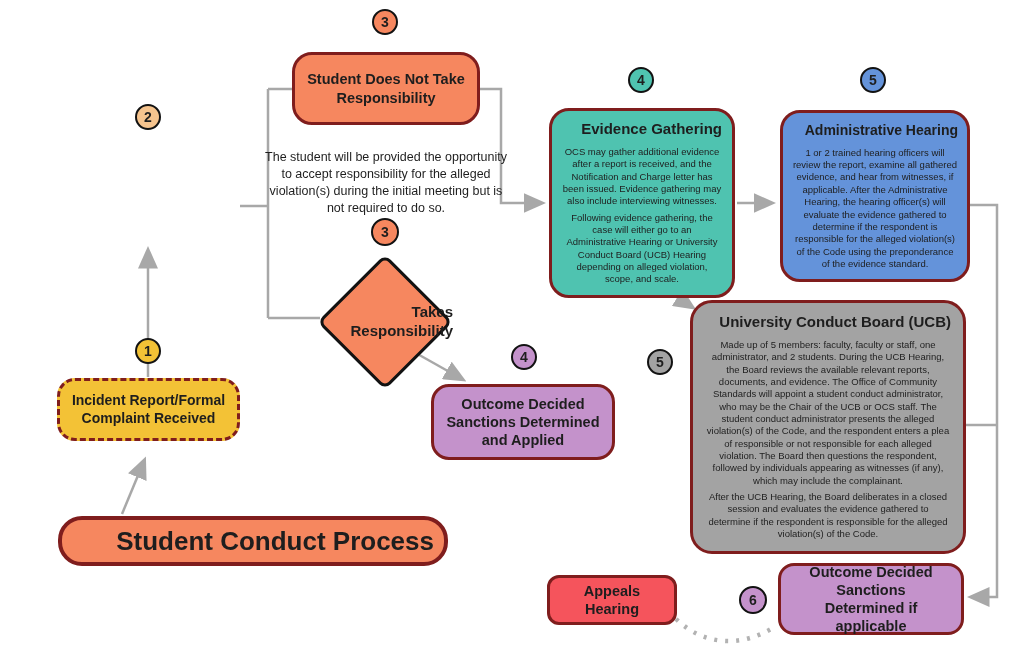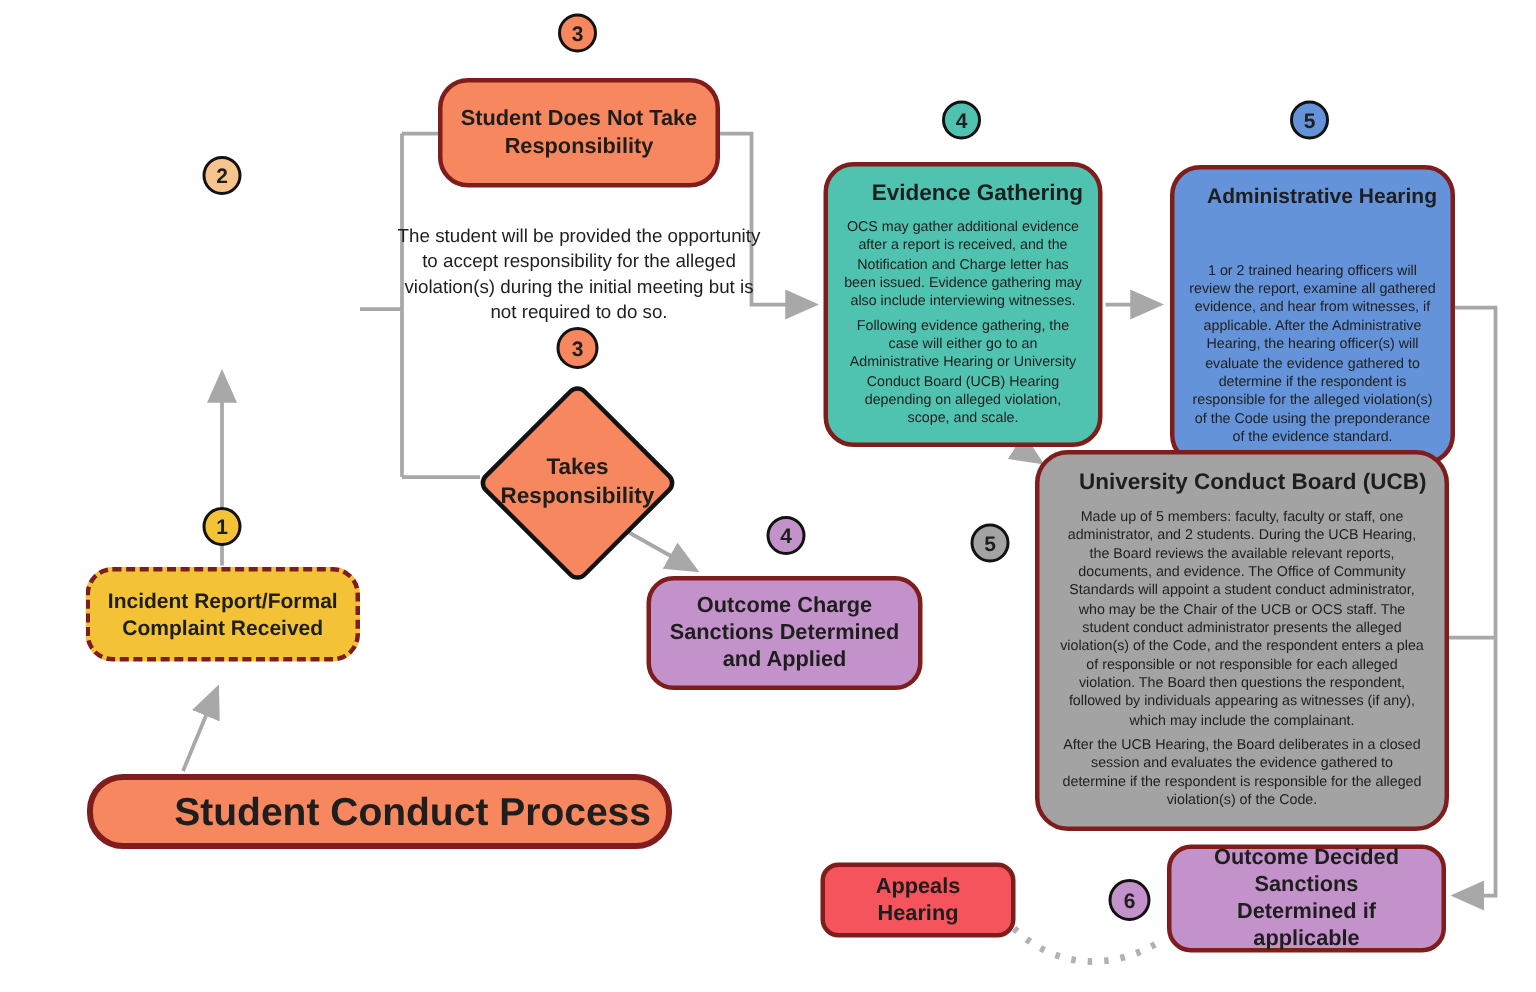--- a/index.html
+++ b/index.html
@@ -103,7 +103,7 @@
   }
   .admin-hearing {
     left: 780px; top: 110px; width: 190px; min-height: 172px;
-    border-radius: 20px; padding: 9px 9px; gap: 28px;
+    border-radius: 20px; padding: 9px 9px;
   }
   .ucb {
     left: 690px; top: 300px; width: 276px; min-height: 248px;

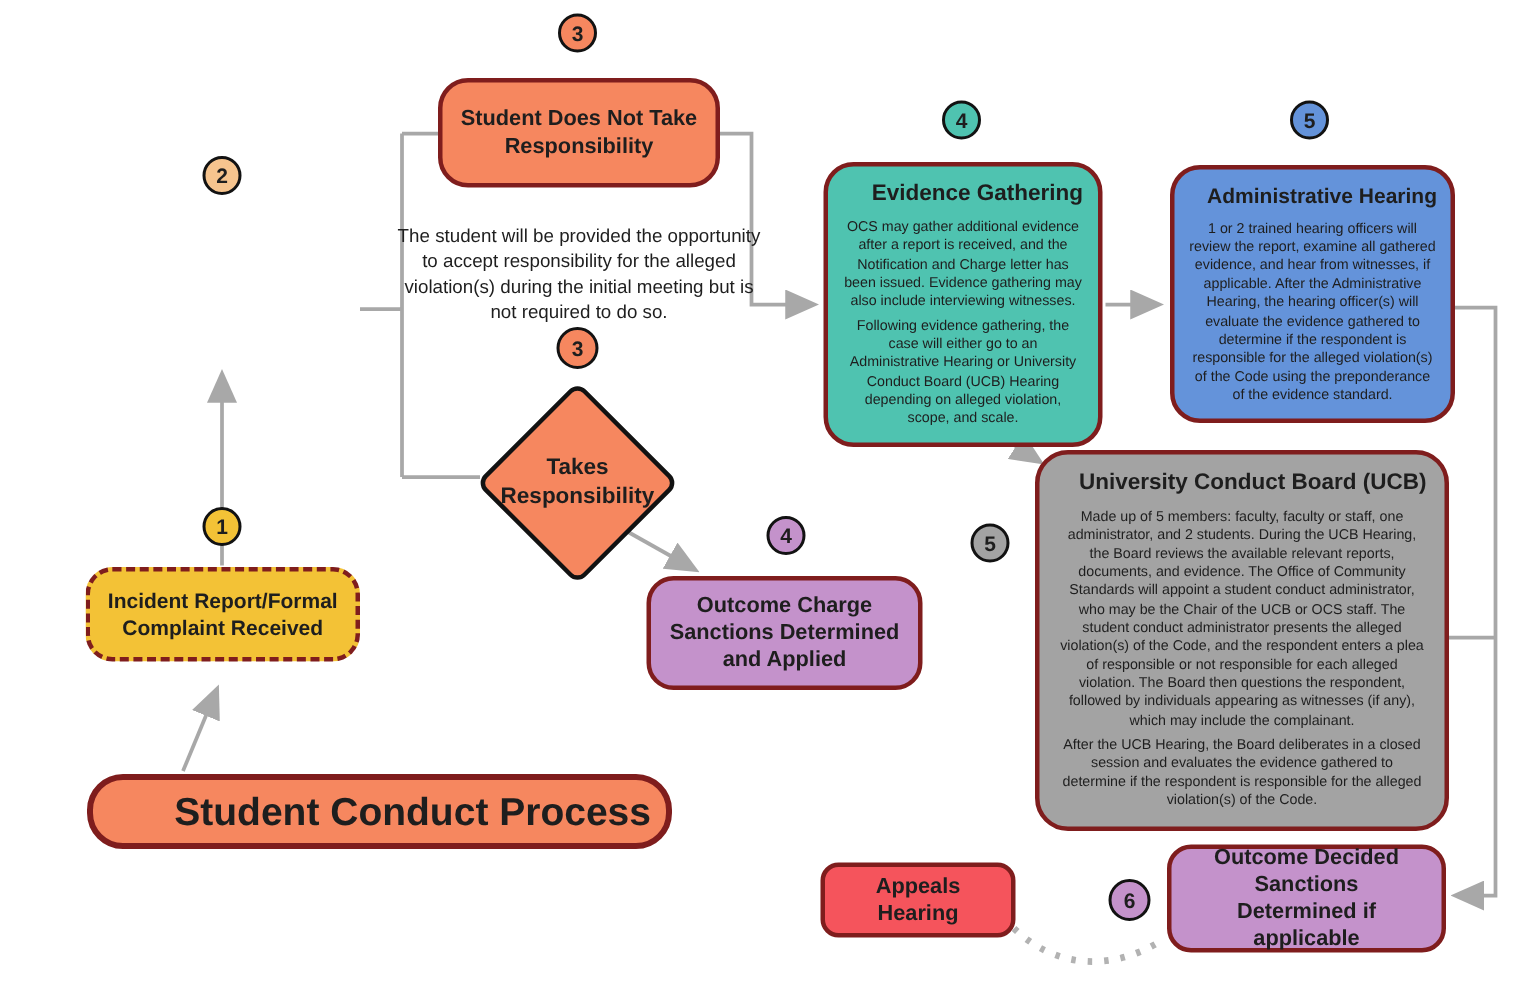--- a/index.html
+++ b/index.html
@@ -91,7 +91,7 @@
     position: absolute;
     left: 0; top: 0; width: 100%; height: 100%;
     display: flex; align-items: center; justify-content: center;
-    text-align: center; font-weight: bold; font-size: 15px; line-height: 1.25;
+    text-align: right; font-weight: bold; font-size: 15px; line-height: 1.25;
   }
   .outcome-applied {
     left: 431px; top: 384px; width: 184px; height: 76px;

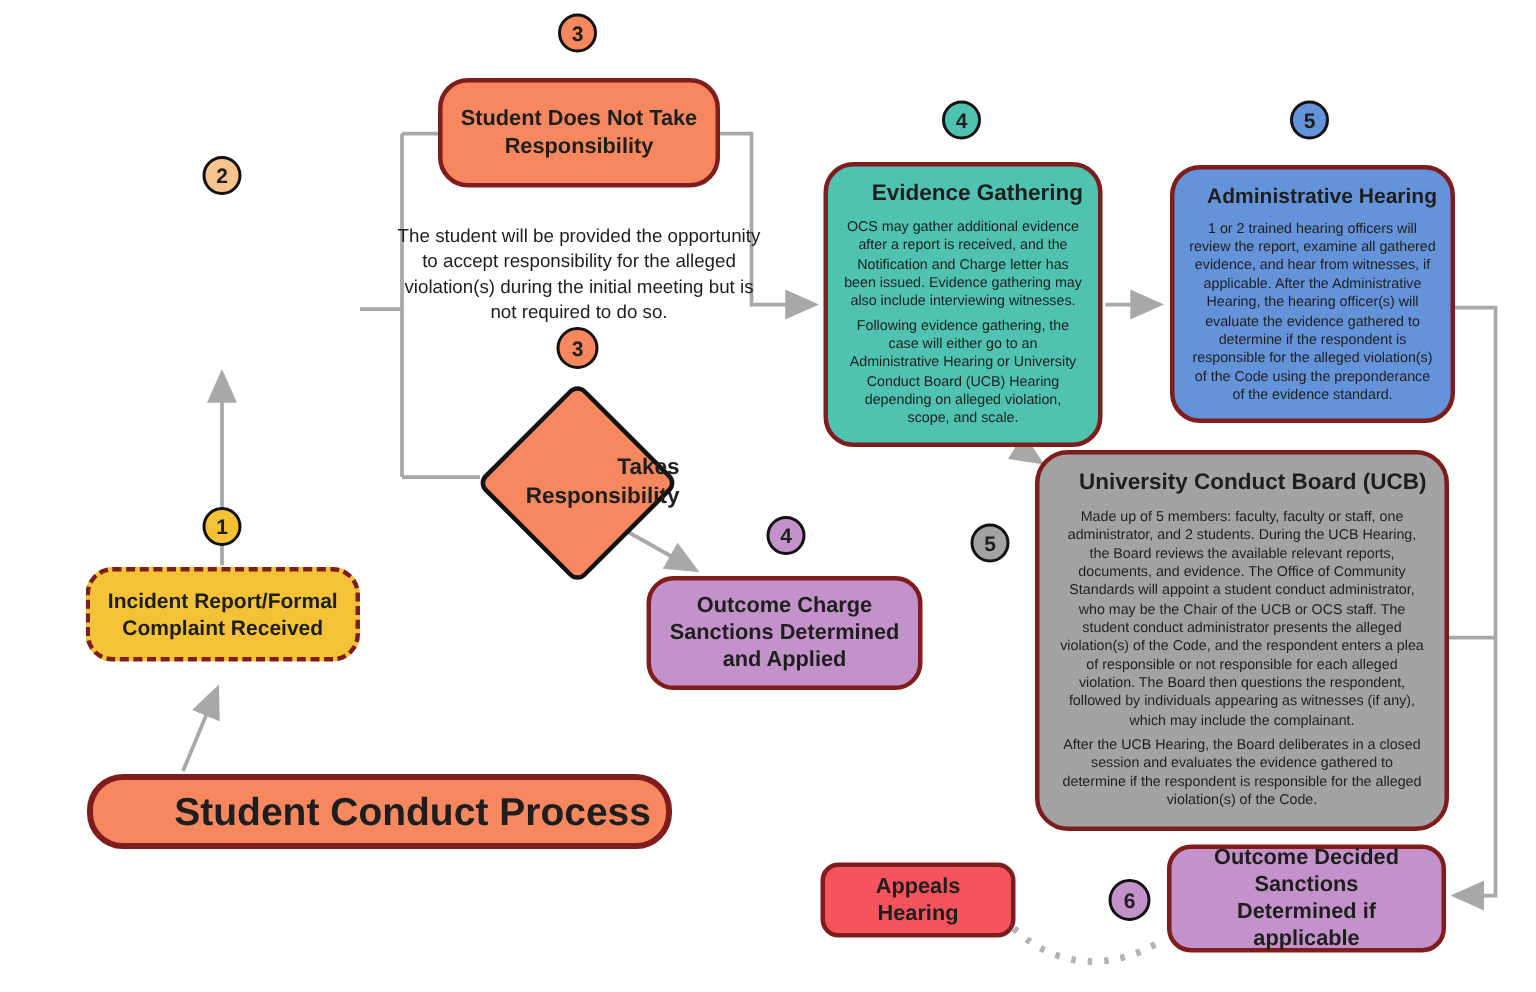--- a/index.html
+++ b/index.html
@@ -191,7 +191,7 @@
   </div>
 
   <div class="node purple outcome-applied">
-    <span class="label">Outcome Charge Sanctions Determined and Applied</span>
+    <span class="label">Outcome Decided Sanctions Determined and Applied</span>
   </div>
 
   <div class="node teal evidence">

